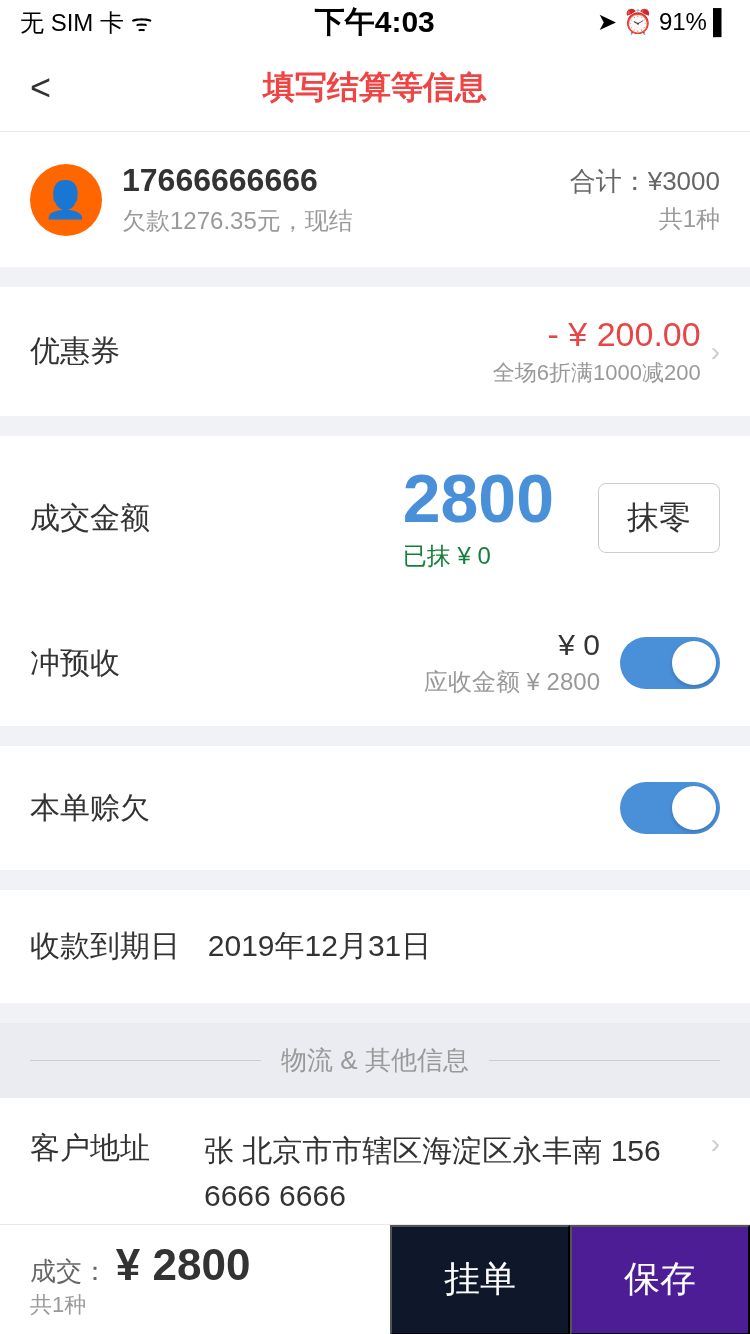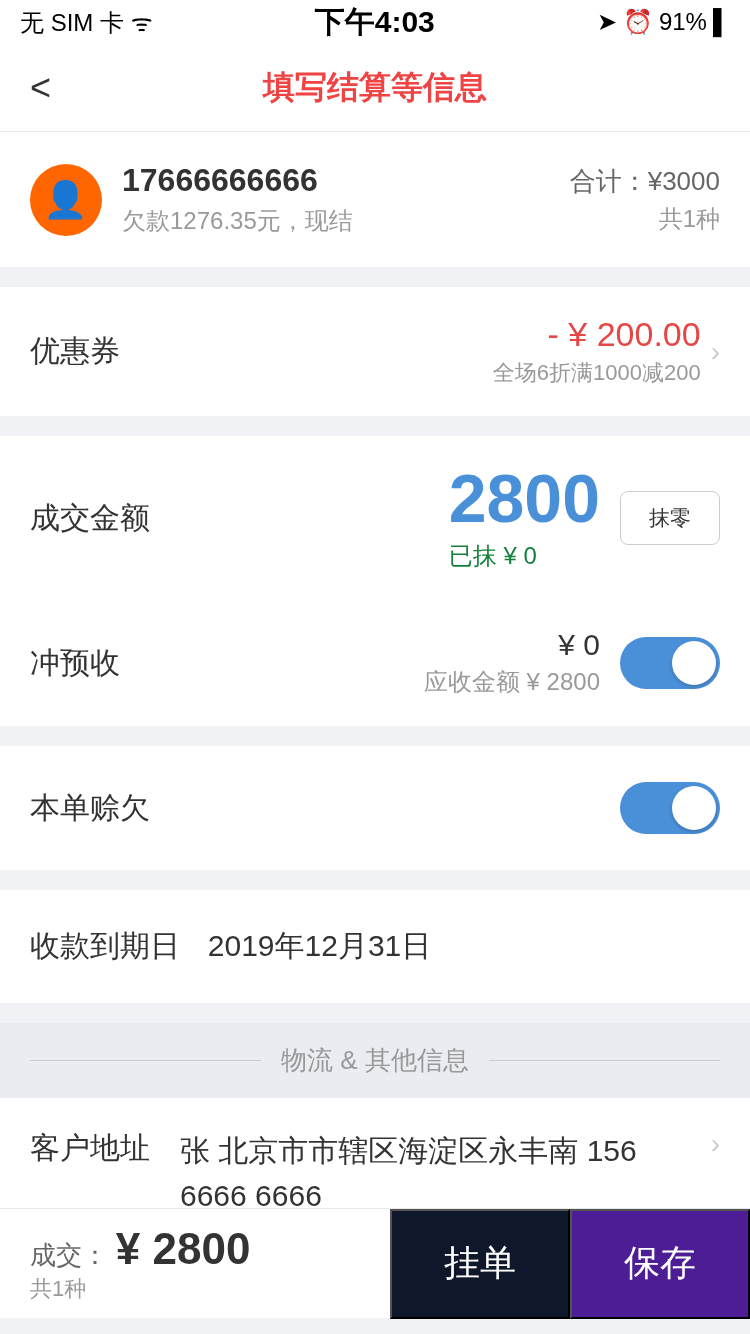--- a/index.html
+++ b/index.html
@@ -111,10 +111,11 @@
       border: 1px solid #ccc;
       border-radius: 8px;
       padding: 12px 28px;
-      font-size: 21px;
+      font-size: 32px;
       color: #333;
       background: #fff;
       cursor: pointer;
+      margin-left: 24px;
     }
     .deal-right { display: flex; align-items: center; gap: 20px; }
 

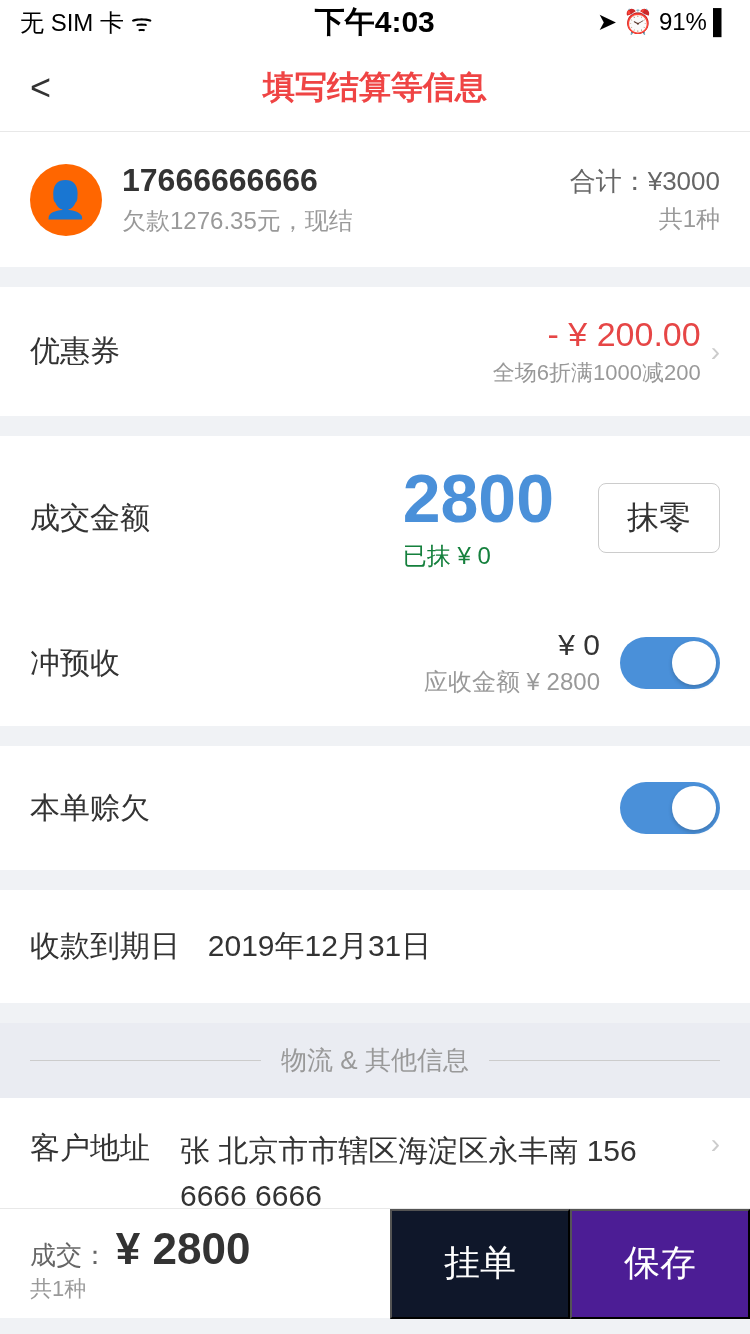--- a/index.html
+++ b/index.html
@@ -195,6 +195,7 @@
       display: flex;
       align-items: flex-start;
       justify-content: space-between;
+      gap: 24px;
     }
     .address-label { font-size: 30px; color: #333; flex-shrink: 0; margin-right: 30px; }
     .address-value { font-size: 30px; color: #333; flex: 1; line-height: 1.5; }

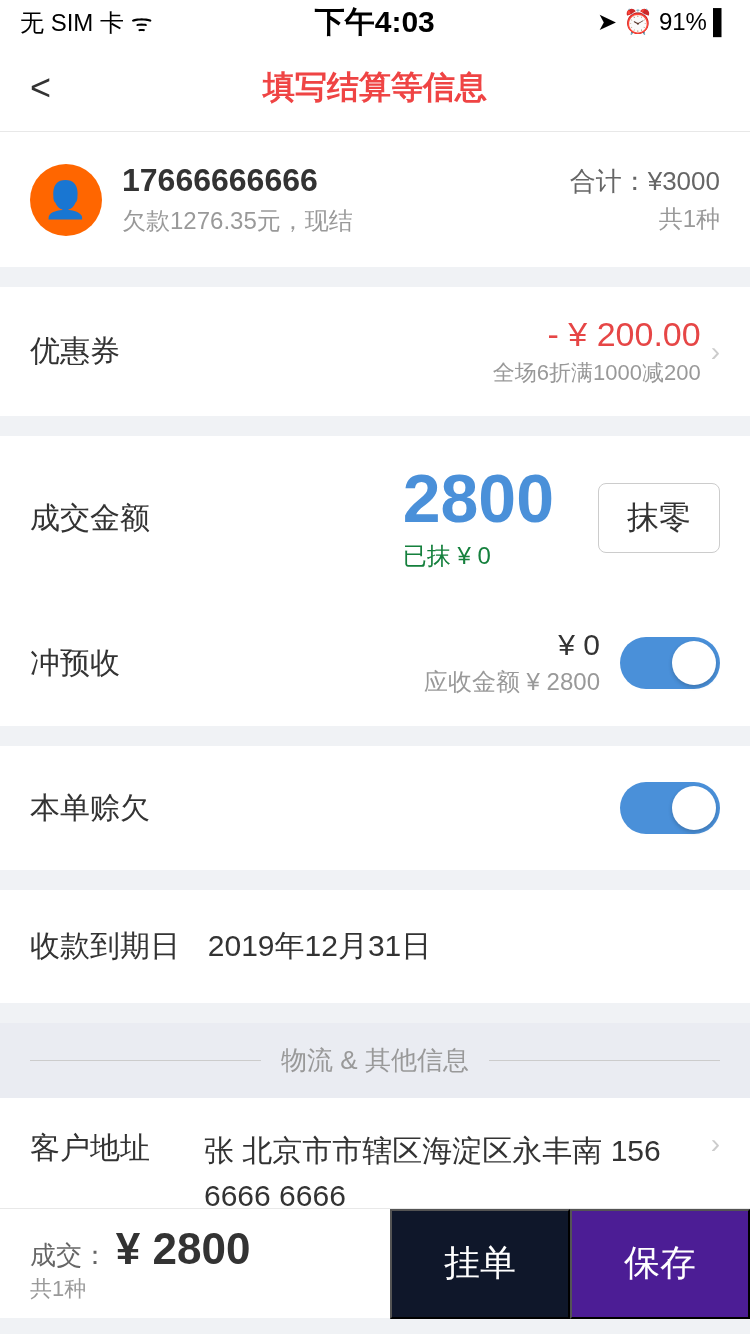--- a/index.html
+++ b/index.html
@@ -201,7 +201,7 @@
     .address-value { font-size: 30px; color: #333; flex: 1; line-height: 1.5; }
     .bottom-bar {
       position: fixed;
-      bottom: 16px;
+      bottom: 0;
       left: 0;
       width: 750px;
       height: 110px;

